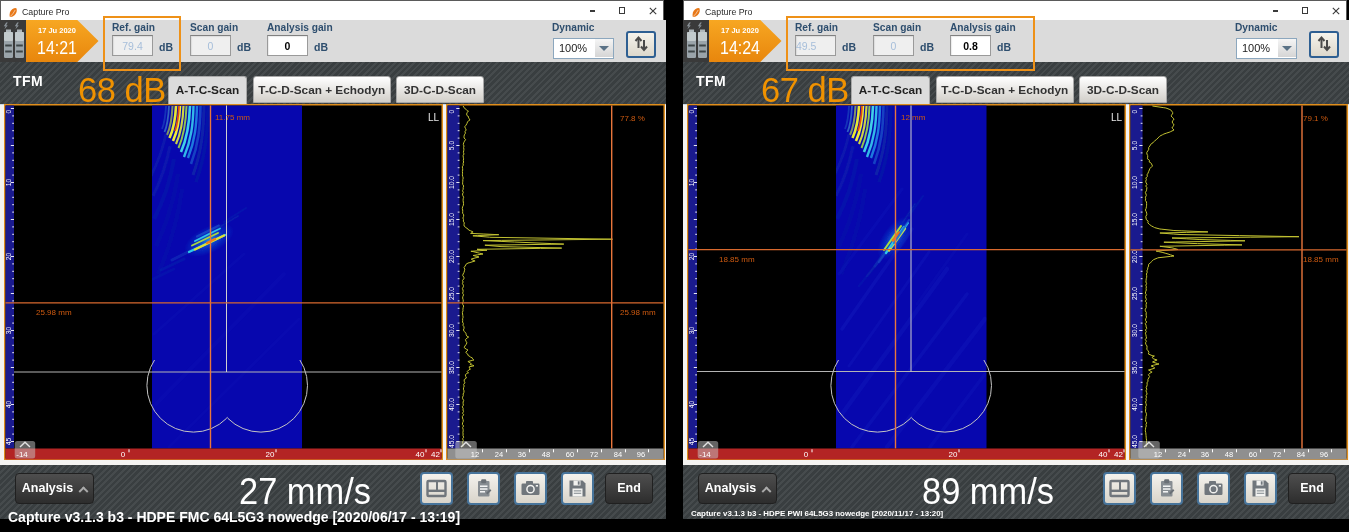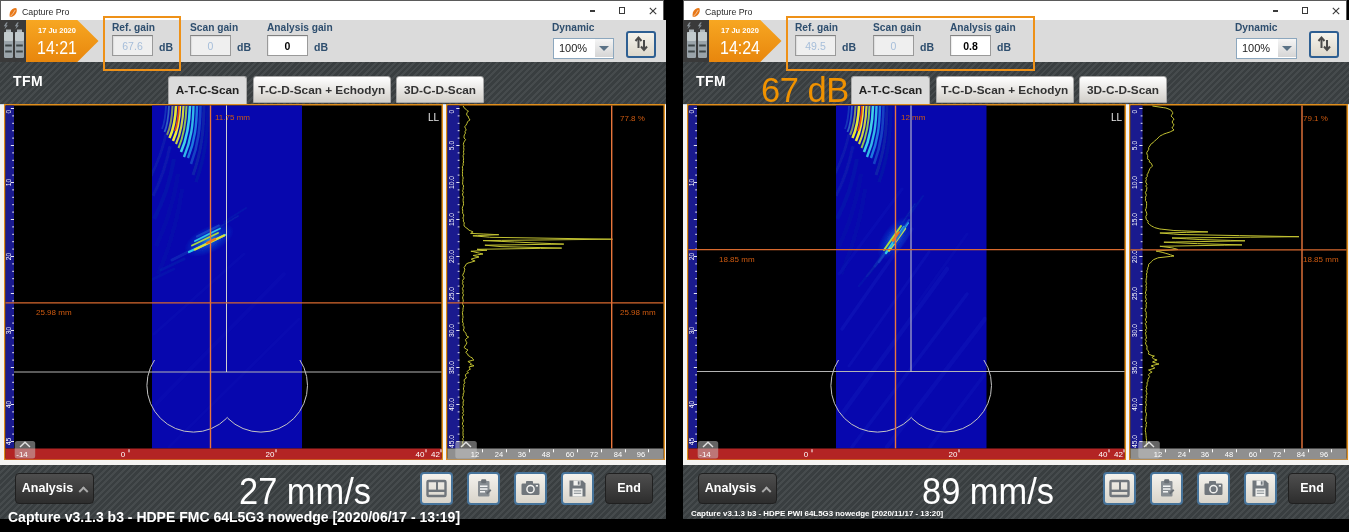--- a/index.html
+++ b/index.html
@@ -38,7 +38,7 @@
  <div style="position:absolute;left:26px;top:6px;width:62px;text-align:center;font-size:7.5px;font-weight:bold;color:#FFF">17 Ju 2020</div>
  <div style="position:absolute;left:26px;top:16.5px;width:62px;text-align:center;font-size:19px;color:#FFF;transform:scaleX(0.84)">14:21</div>
  <div style="position:absolute;left:112px;top:2px;font-weight:bold;color:#2E4E6E;font-size:10.2px;white-space:nowrap">Ref. gain</div>
-<div style="position:absolute;left:112px;top:15px;width:41px;height:21px;background:#EFEFEF;border:1px solid #9A9A9A;border-top-color:#808080;box-shadow:inset 1px 1px 1px rgba(0,0,0,0.08);text-align:center;line-height:21px;font-size:10.5px;font-weight:normal;color:#A6BEDA">67.6</div>
+<div style="position:absolute;left:112px;top:15px;width:41px;height:21px;background:#EFEFEF;border:1px solid #9A9A9A;border-top-color:#808080;box-shadow:inset 1px 1px 1px rgba(0,0,0,0.08);text-align:center;line-height:21px;font-size:10.5px;font-weight:normal;color:#A6BEDA">79.4</div>
 <div style="position:absolute;left:159px;top:21px;font-weight:bold;color:#2E4E6E;font-size:10.5px">dB</div>
  <div style="position:absolute;left:190px;top:2px;font-weight:bold;color:#2E4E6E;font-size:10.2px;white-space:nowrap">Scan gain</div>
 <div style="position:absolute;left:190px;top:15px;width:41px;height:21px;background:#EFEFEF;border:1px solid #9A9A9A;border-top-color:#808080;box-shadow:inset 1px 1px 1px rgba(0,0,0,0.08);text-align:center;line-height:21px;font-size:10.5px;font-weight:normal;color:#A6BEDA">0</div>

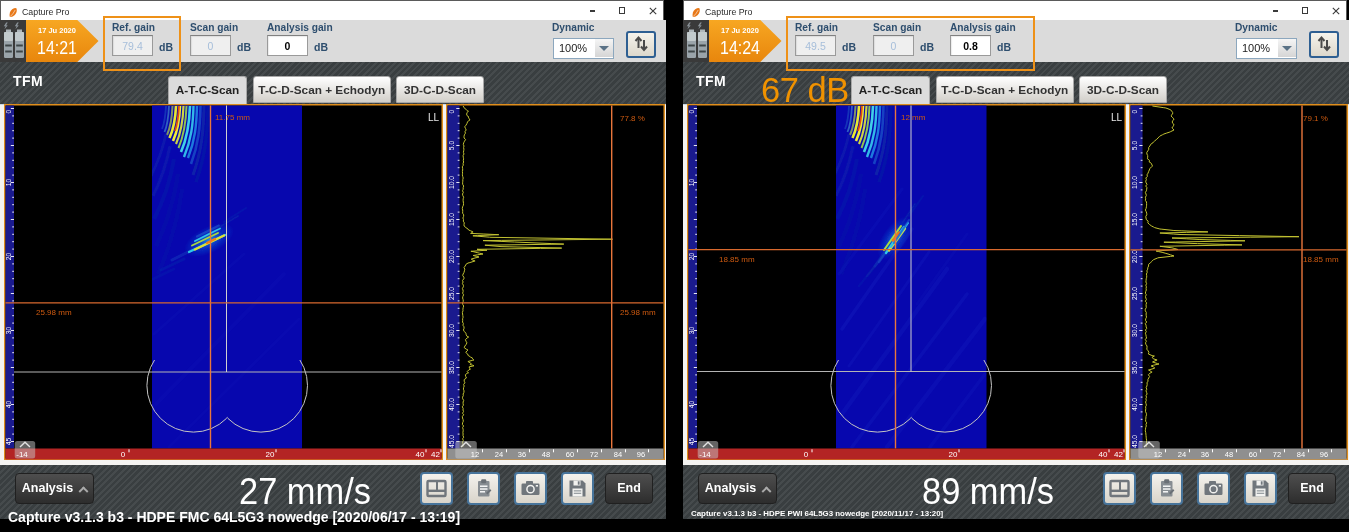--- a/index.html
+++ b/index.html
@@ -290,7 +290,7 @@
  <div style="position:absolute;left:26px;top:6px;width:62px;text-align:center;font-size:7.5px;font-weight:bold;color:#FFF">17 Ju 2020</div>
  <div style="position:absolute;left:26px;top:16.5px;width:62px;text-align:center;font-size:19px;color:#FFF;transform:scaleX(0.84)">14:24</div>
  <div style="position:absolute;left:112px;top:2px;font-weight:bold;color:#2E4E6E;font-size:10.2px;white-space:nowrap">Ref. gain</div>
-<div style="position:absolute;left:112px;top:15px;width:41px;height:21px;background:#EFEFEF;border:1px solid #9A9A9A;border-top-color:#808080;box-shadow:inset 1px 1px 1px rgba(0,0,0,0.08);text-align:center;line-height:21px;font-size:10.5px;font-weight:normal;color:#A6BEDA">49.5</div>
+<div style="position:absolute;left:112px;top:15px;width:41px;height:21px;background:#EFEFEF;border:1px solid #9A9A9A;border-top-color:#808080;box-shadow:inset 1px 1px 1px rgba(0,0,0,0.08);text-align:left;line-height:21px;font-size:10.5px;font-weight:normal;color:#A6BEDA">49.5</div>
 <div style="position:absolute;left:159px;top:21px;font-weight:bold;color:#2E4E6E;font-size:10.5px">dB</div>
  <div style="position:absolute;left:190px;top:2px;font-weight:bold;color:#2E4E6E;font-size:10.2px;white-space:nowrap">Scan gain</div>
 <div style="position:absolute;left:190px;top:15px;width:41px;height:21px;background:#EFEFEF;border:1px solid #9A9A9A;border-top-color:#808080;box-shadow:inset 1px 1px 1px rgba(0,0,0,0.08);text-align:center;line-height:21px;font-size:10.5px;font-weight:normal;color:#A6BEDA">0</div>

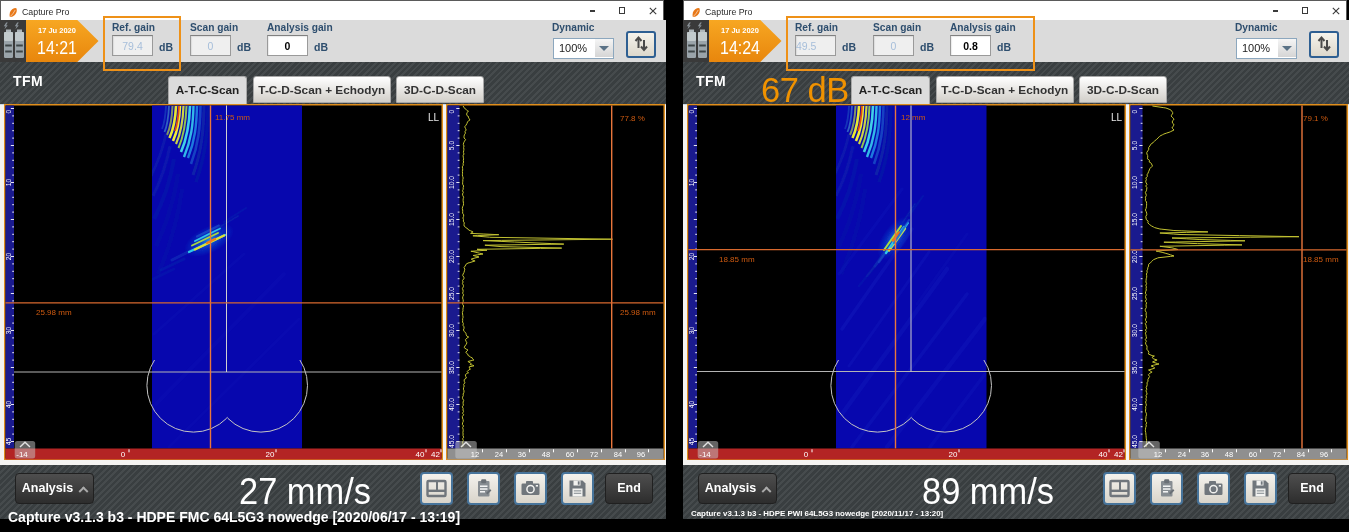--- a/index.html
+++ b/index.html
@@ -62,6 +62,7 @@
 <div style="position:absolute;left:103px;top:16px;width:78px;height:55px;border:2.5px solid #EE9118;z-index:5"></div>
 <div style="position:absolute;left:0;top:62px;width:666px;height:42px;background:repeating-linear-gradient(135deg,#464B4D 0 2px,#393E40 2px 4.5px)">
  <div style="position:absolute;left:13px;top:11px;font-weight:bold;font-size:14px;color:#FFF;letter-spacing:0.5px">TFM</div>
+ <div style="position:absolute;left:78px;top:9px;font-size:34.5px;color:#F09200;white-space:nowrap;letter-spacing:-0.5px">68 dB</div>
 </div>
 <div style="position:absolute;left:0;top:103.5px;width:666px;height:361.5px;background:#F5F4F2;border-top:1px solid #C9D6E4"></div>
 <div style="position:absolute;left:168px;top:76px;width:79px;height:28.5px;background:#DCDCDC;border:1px solid #A8A8A8;border-bottom:none;border-radius:3px 3px 0 0;text-align:center;line-height:27px;font-weight:bold;font-size:11.8px;color:#222">A-T-C-Scan</div>

